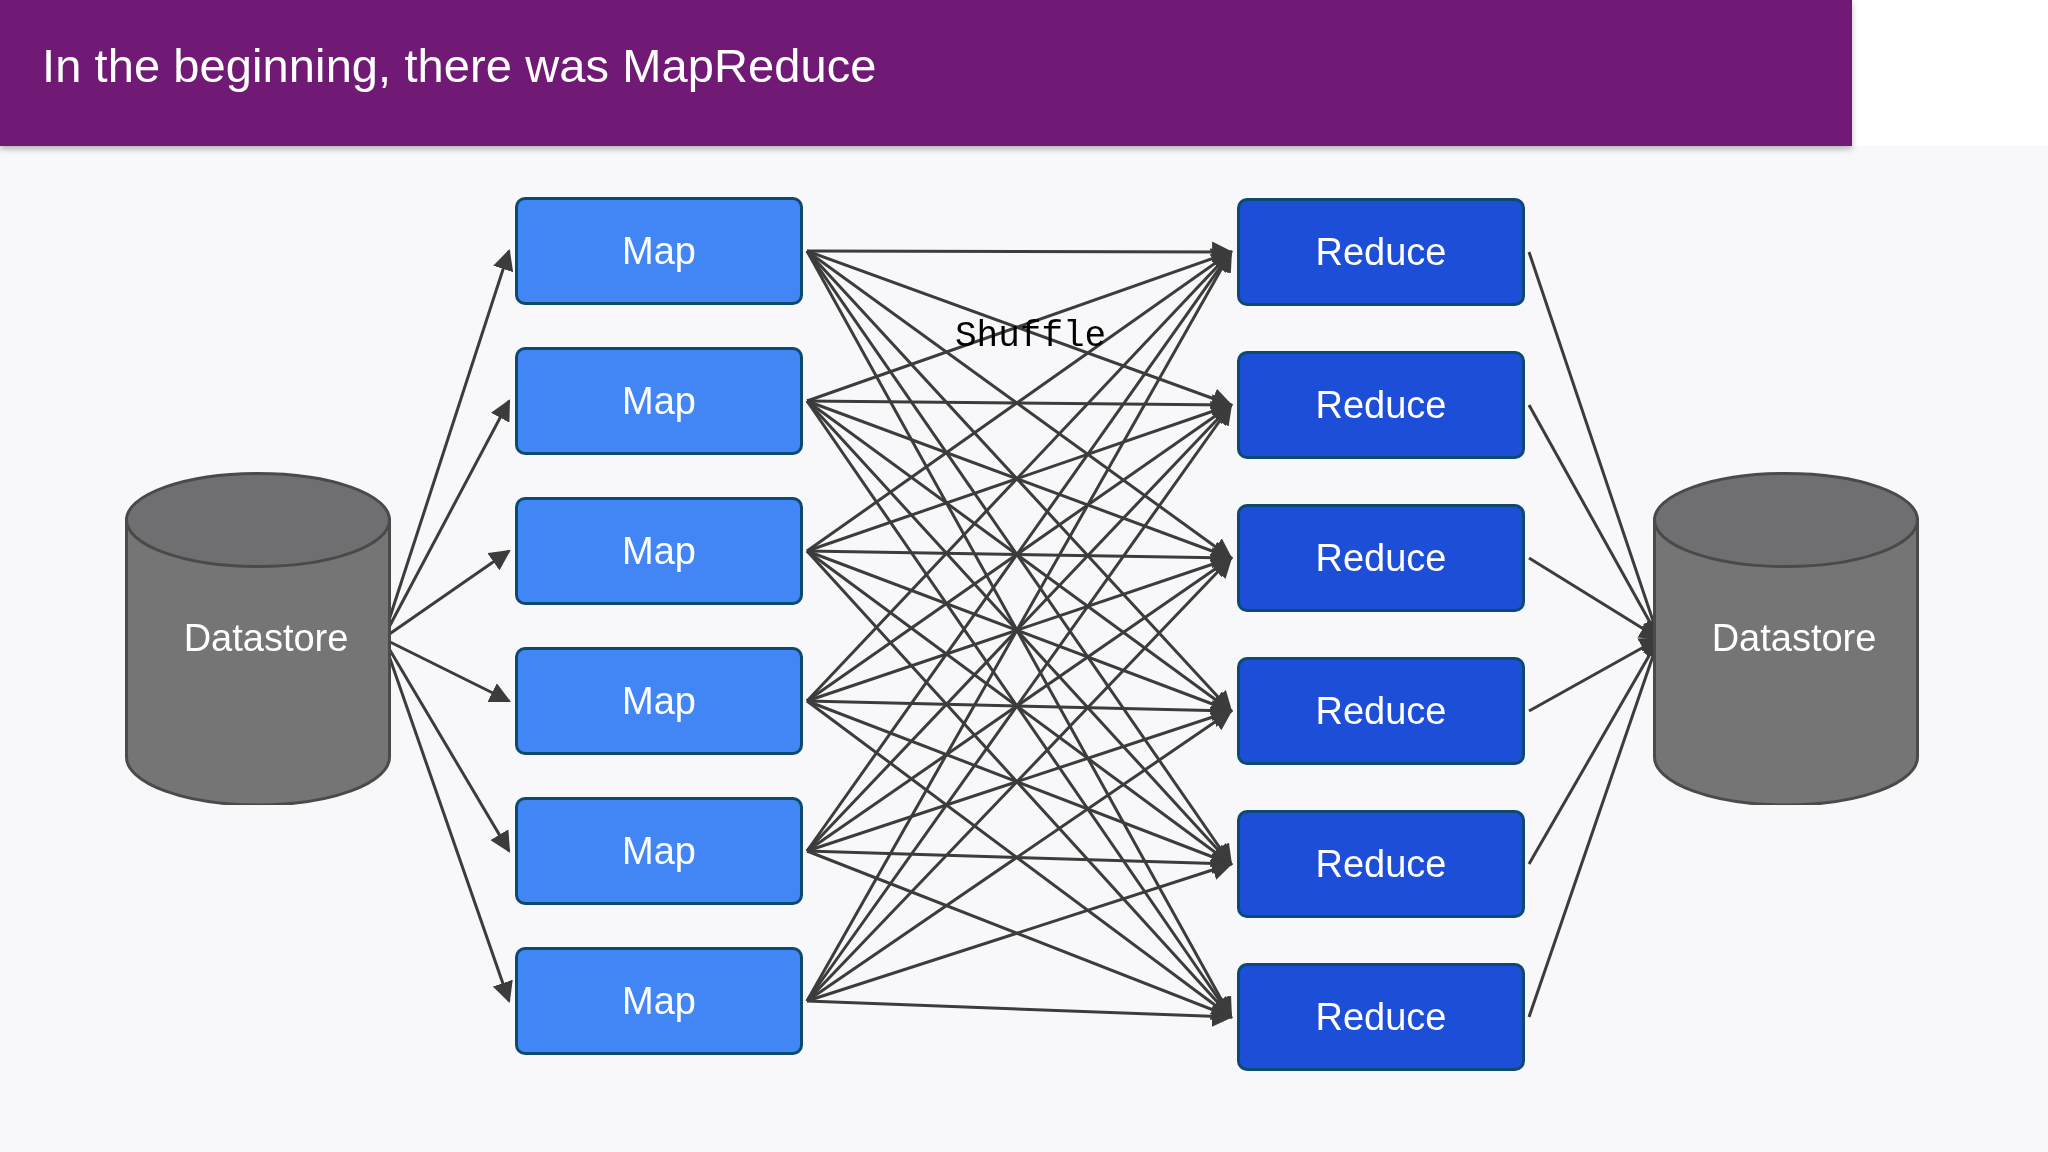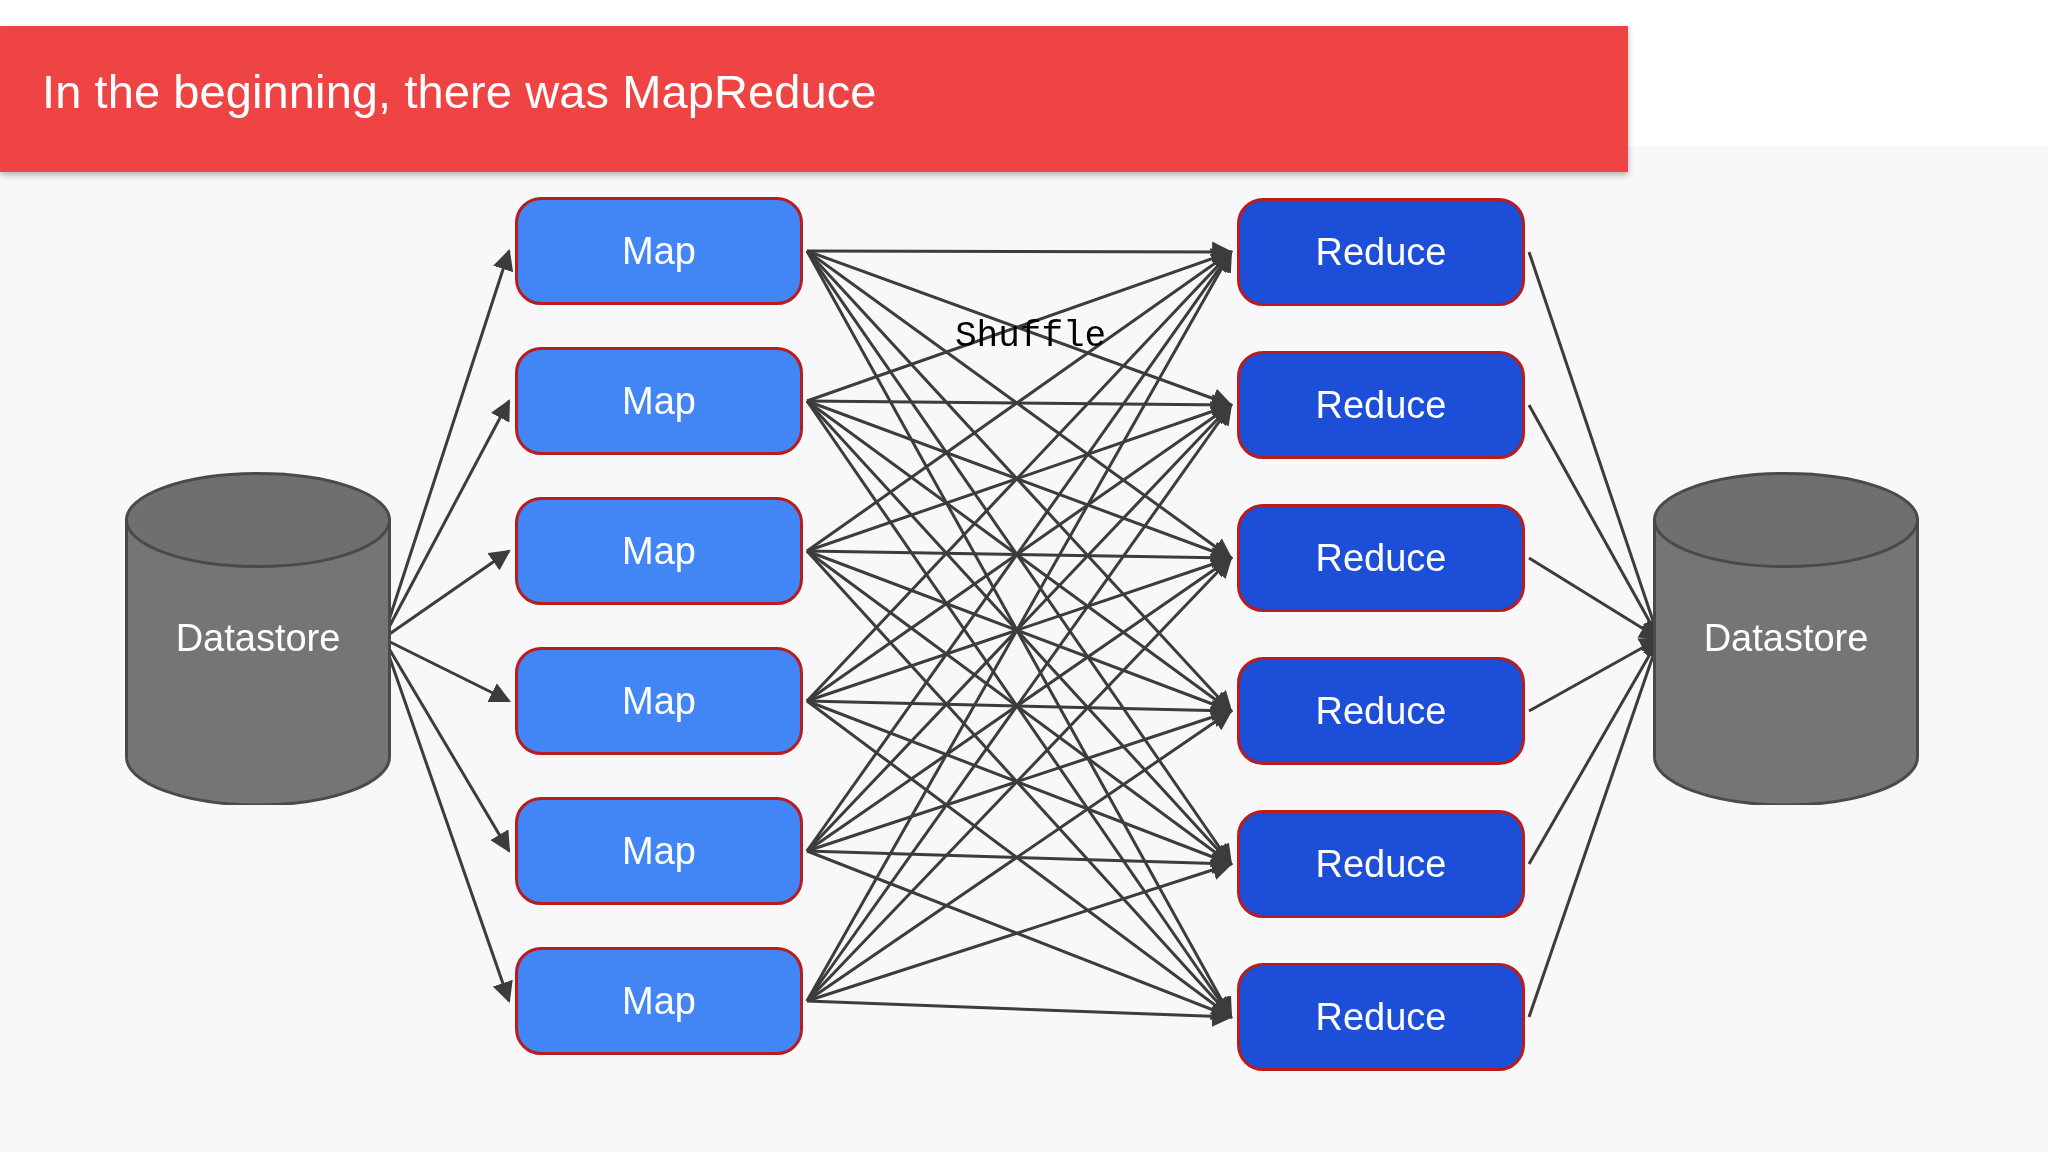--- a/index.html
+++ b/index.html
@@ -20,12 +20,11 @@
     position: absolute;
     left: 0;
     top: 0;
-    width: 1628px;
+    width: 1852px;
     height: 146px;
-    background: #ef4444;
+    background: #701a75;
     box-shadow: 0 3px 6px rgba(0,0,0,0.28);
     z-index: 5;
-    margin-top: 26px;
   }
   #slide-title {
     position: absolute;

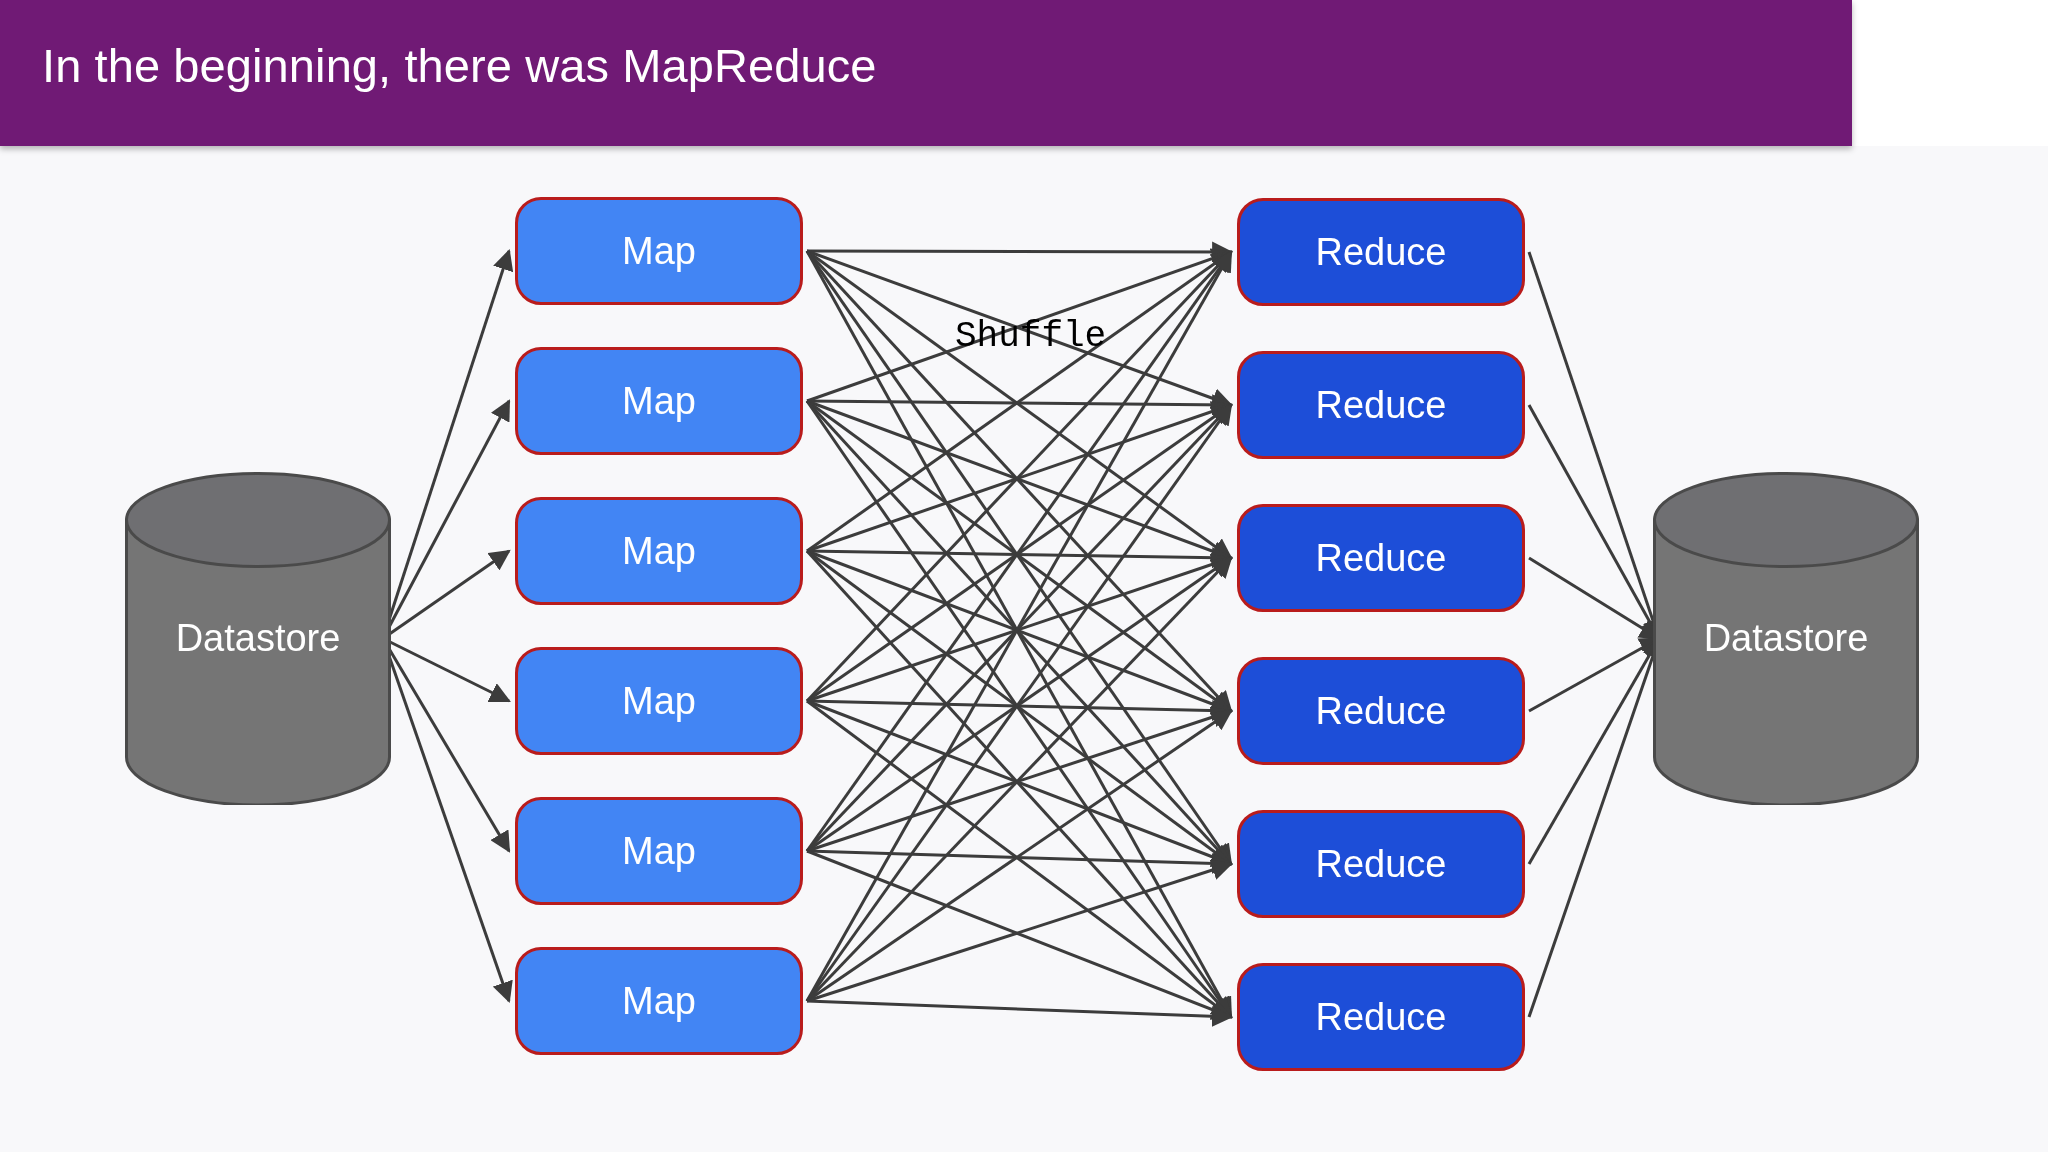--- a/index.html
+++ b/index.html
@@ -59,8 +59,8 @@
   
   .node-box {
     position: absolute;
-    border-radius: 26px;
-    border: 3px solid #b91c1c;
+    border-radius: 10px;
+    border: 3px solid #0c4a6e;
     box-sizing: border-box;
     display: flex;
     align-items: center;

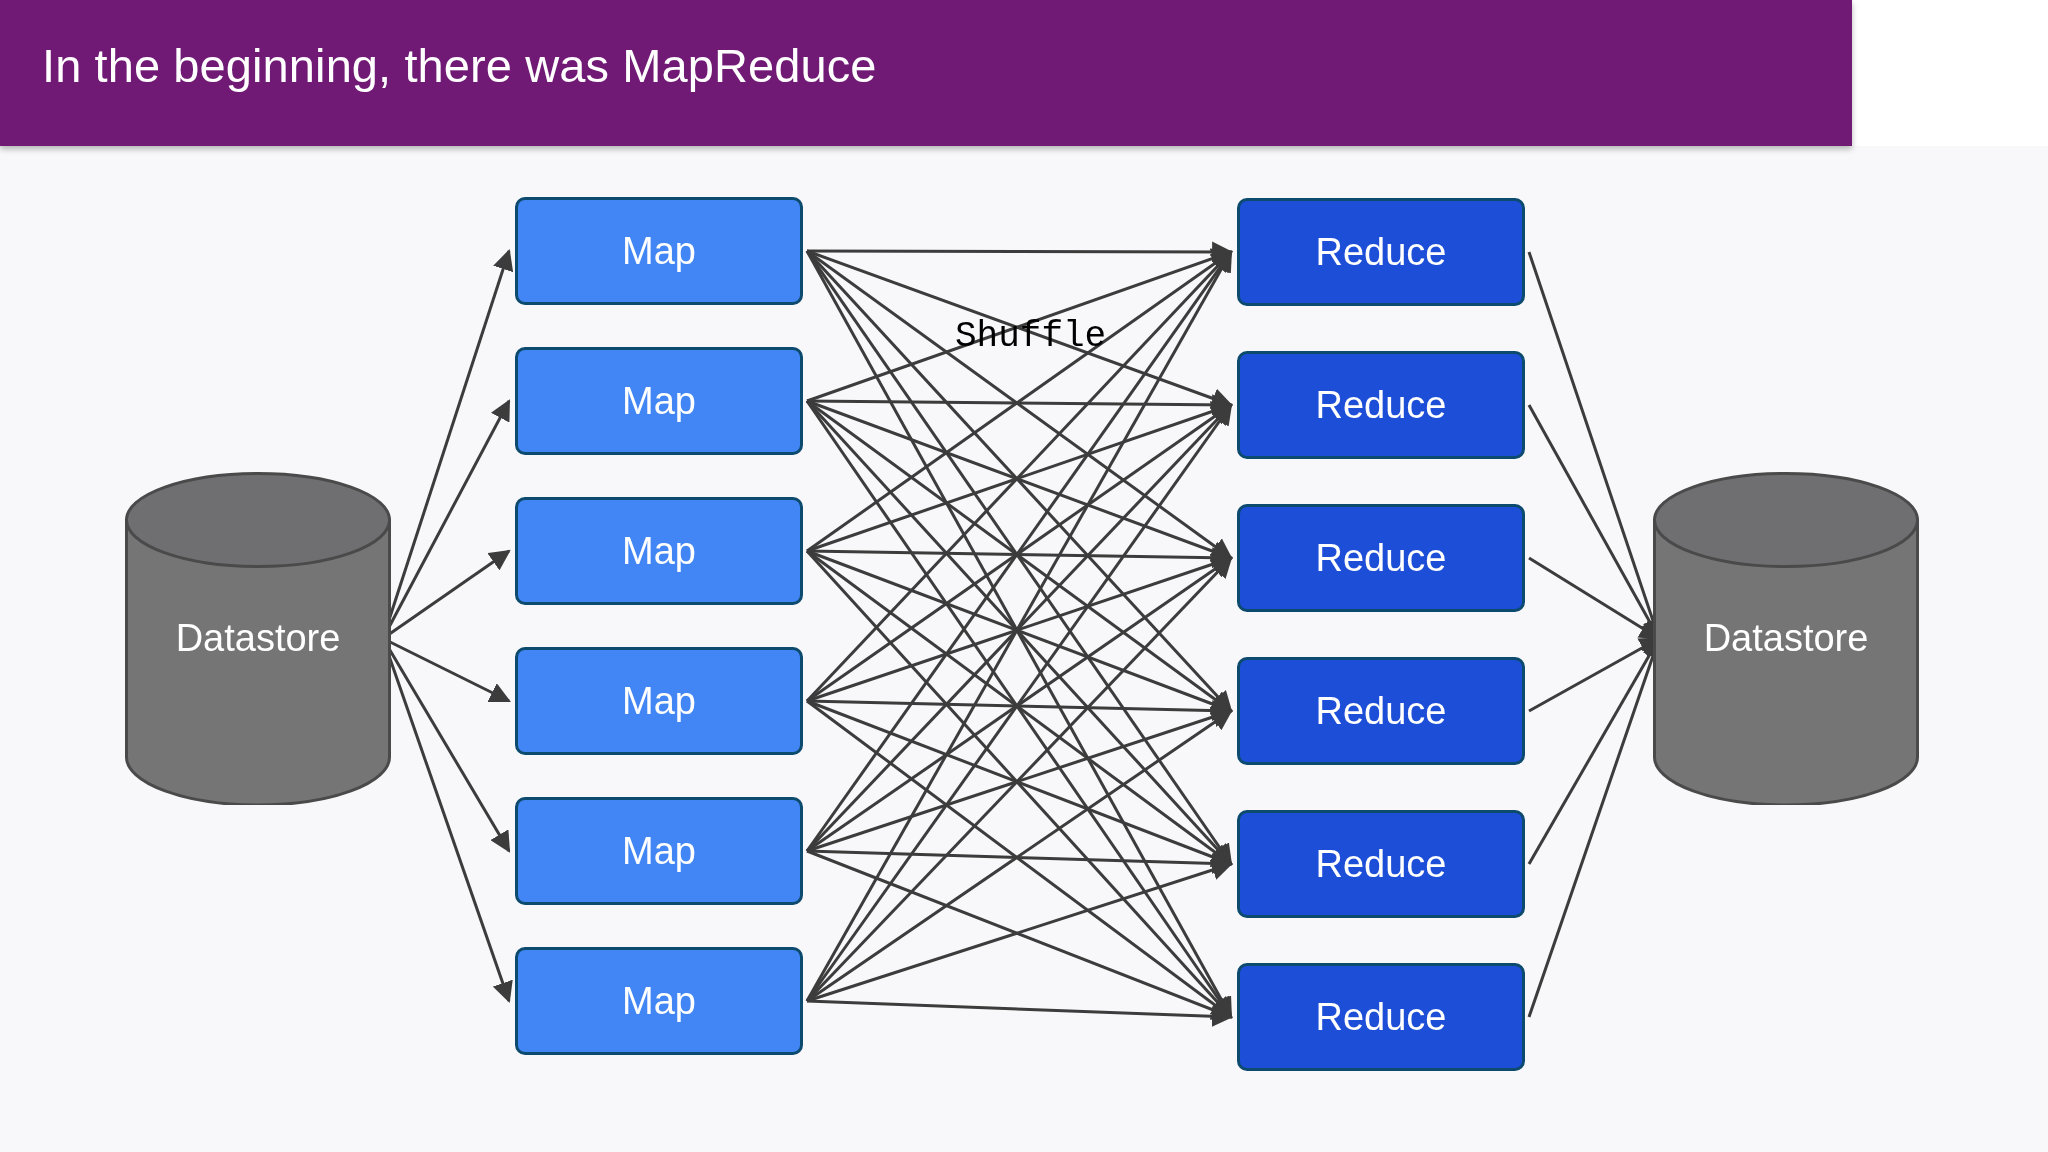--- a/index.html
+++ b/index.html
@@ -92,6 +92,7 @@
     color: #ffffff;
     font-size: 38px;
     pointer-events: none;
+    padding-left: 8px;
   }
 
   

